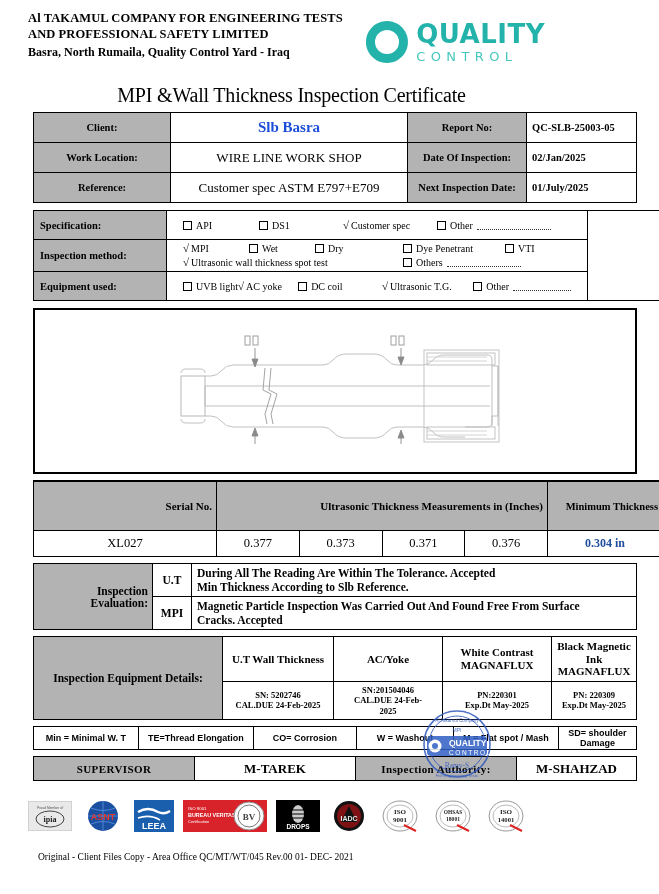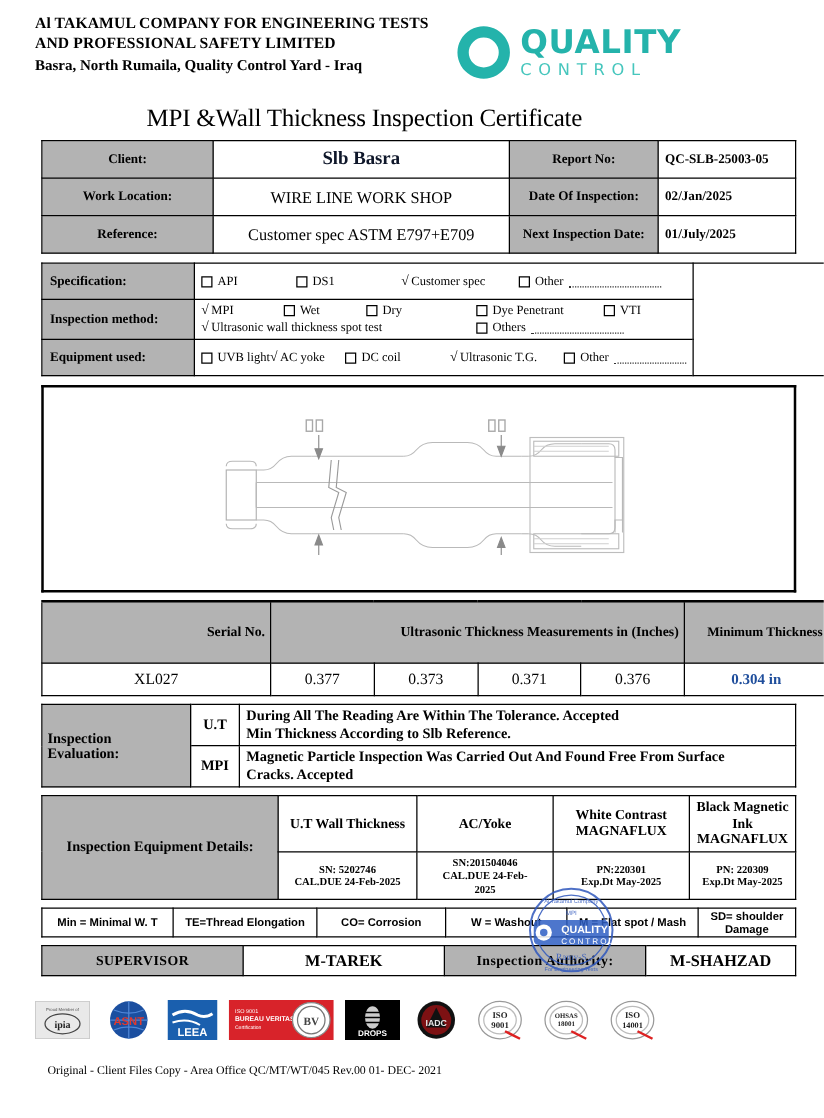--- a/index.html
+++ b/index.html
@@ -108,7 +108,7 @@
     text-align: center;
     font-weight: bold;
     font-size: 15px;
-    color: #0f172a;
+    color: #1d4ed8;
   }
   .t-info .val-c {
     text-align: center;

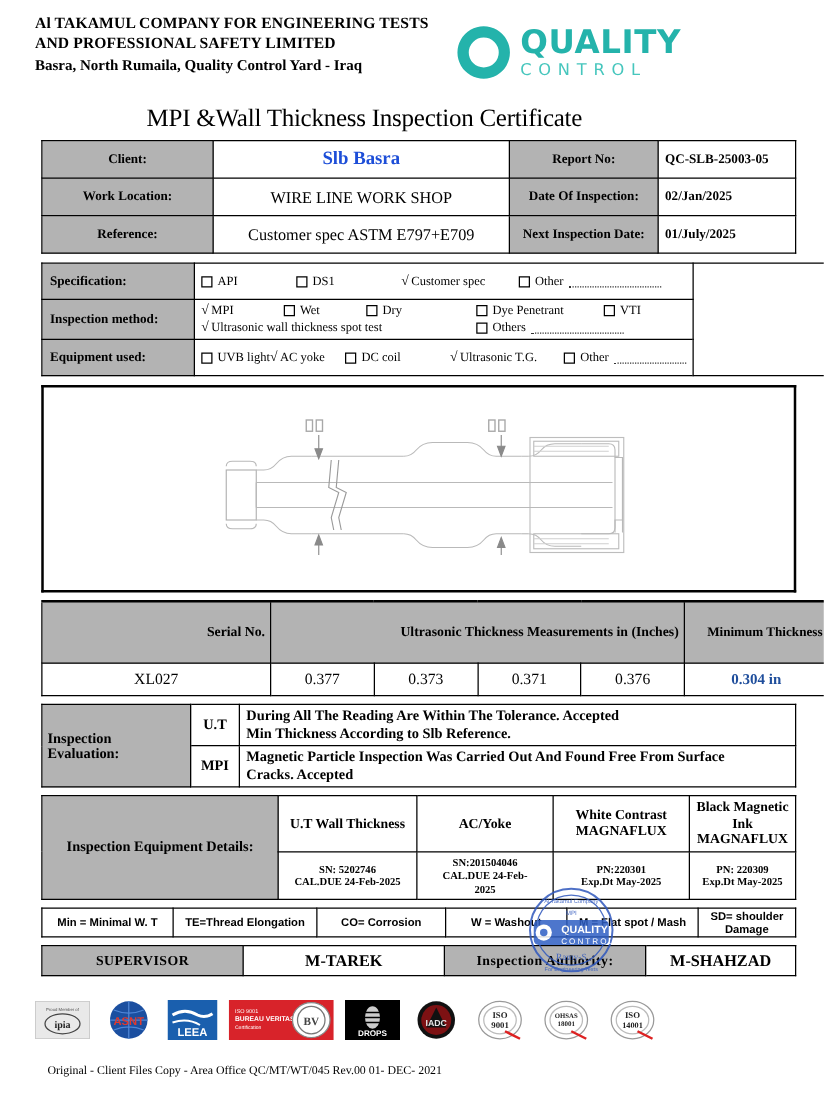--- a/index.html
+++ b/index.html
@@ -123,7 +123,7 @@
 
   
   .t-chk { margin-top: 7px; }
-  .t-chk td { font-size: 10px; padding: 3px 5px; }
+  .t-chk td { font-size: 10px; padding: 3px 16px; }
   .t-chk .gray { font-size: 10.5px; text-align: left; padding-left: 6px; }
   .chk-row { display: flex; align-items: center; flex-wrap: nowrap; }
   .ck {

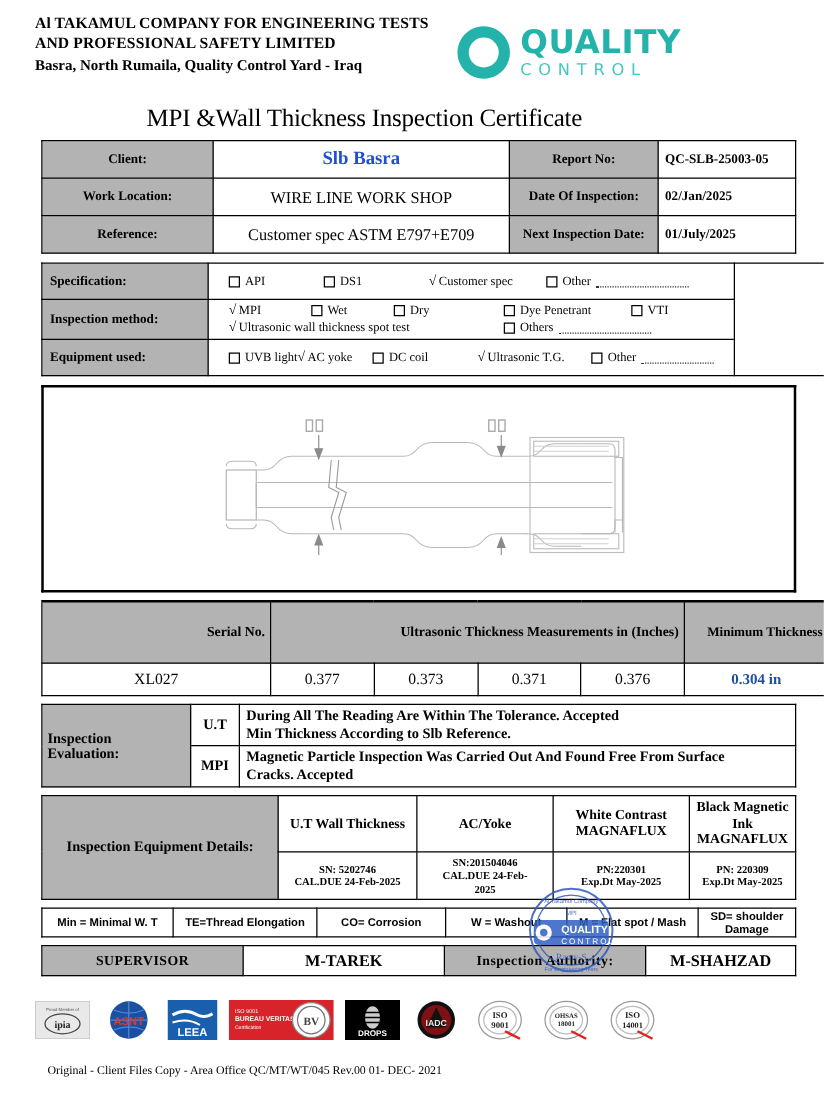--- a/index.html
+++ b/index.html
@@ -183,7 +183,7 @@
   
   .t-eval { margin-top: 6px; }
   .t-eval td { font-size: 11.5px; }
-  .t-eval .gray { font-size: 11.5px; text-align: left; }
+  .t-eval .gray { font-size: 11.5px; text-align: right; }
   .t-eval .subl {
     text-align: center;
     font-weight: bold;

